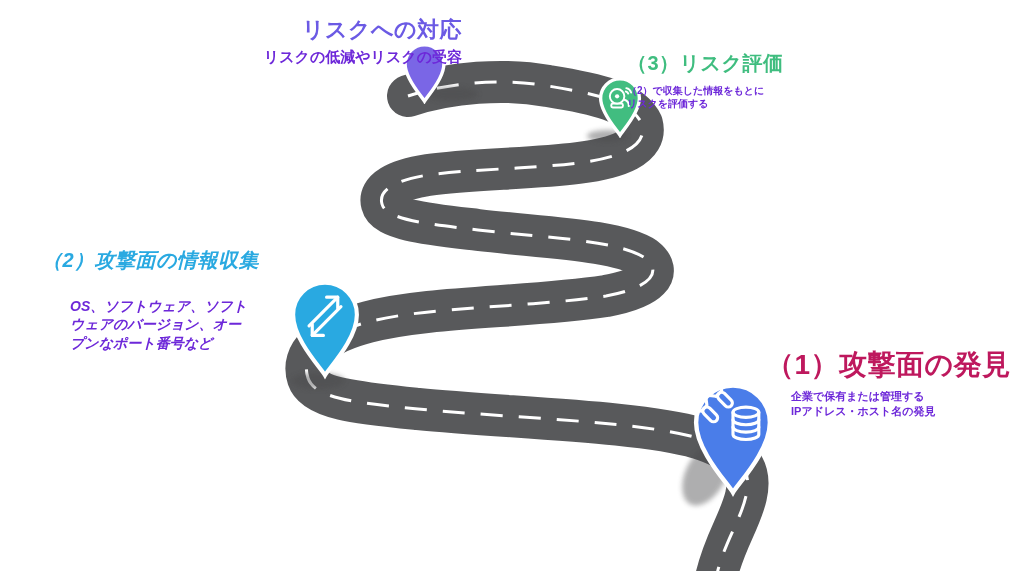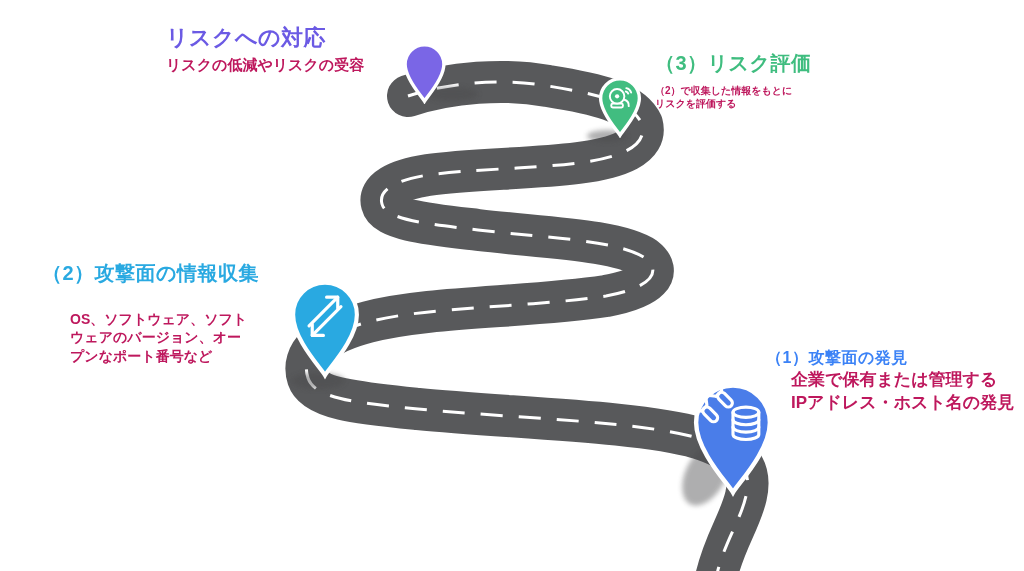--- a/index.html
+++ b/index.html
@@ -19,7 +19,7 @@
   .label .desc{
     color:#be185d;font-weight:bold;line-height:1.32;white-space:pre-line;
   }
-  .label-respond{left:166px;top:25px;width:296px;text-align:left;}
+  .label-respond{left:166px;top:17px;width:296px;text-align:right;}
   .label-respond .title{font-size:22px;color:#6b5ae4;}
   .label-respond .desc{font-size:15px;margin-top:5px;}
 

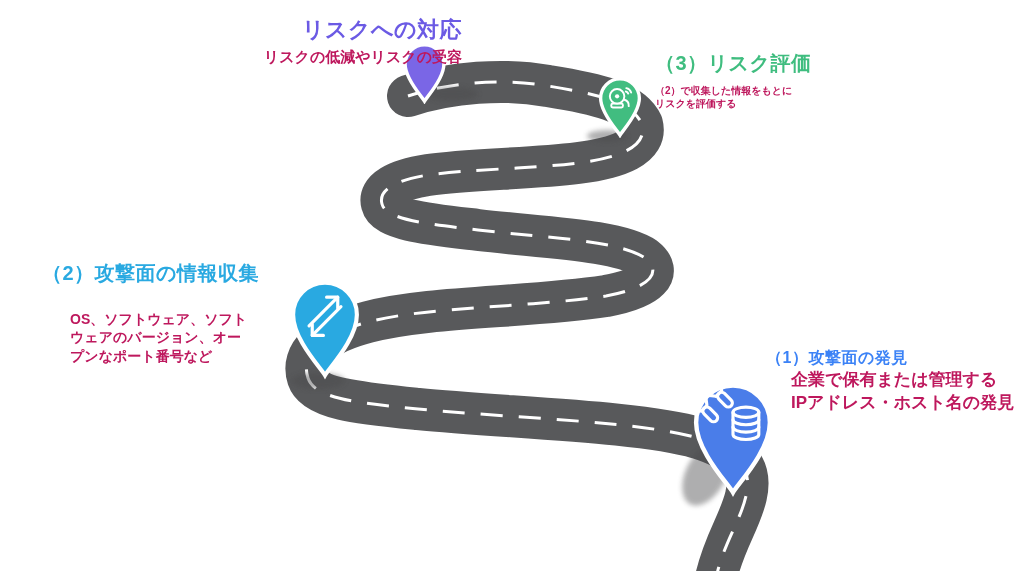--- a/index.html
+++ b/index.html
@@ -17,7 +17,7 @@
   .label{position:absolute;z-index:4;}
   .label .title{font-weight:bold;letter-spacing:0.5px;line-height:1.15;}
   .label .desc{
-    color:#be185d;font-weight:bold;line-height:1.32;white-space:pre-line;
+    color:#6d28d9;font-weight:bold;line-height:1.32;white-space:pre-line;
   }
   .label-respond{left:166px;top:17px;width:296px;text-align:right;}
   .label-respond .title{font-size:22px;color:#6b5ae4;}

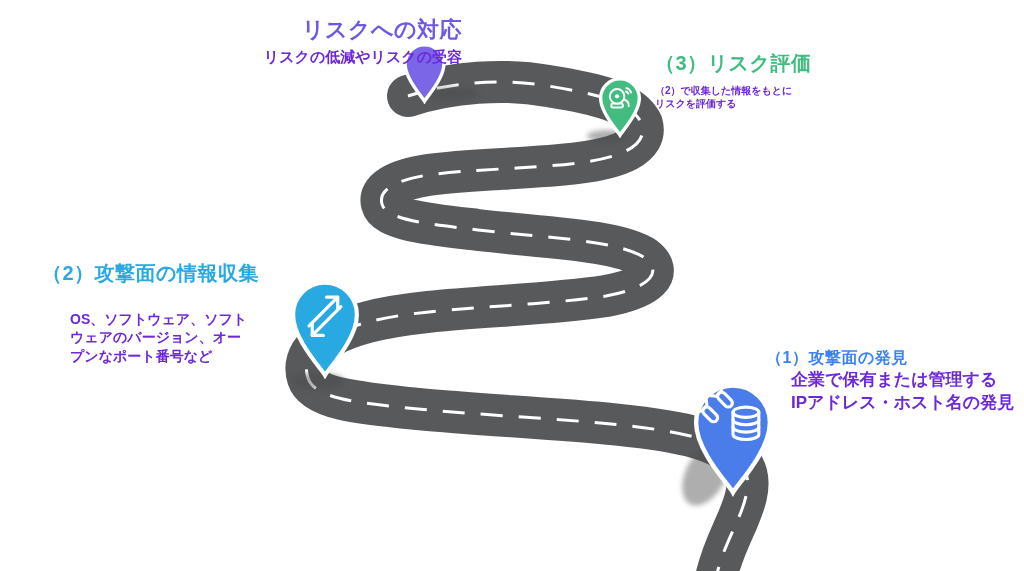--- a/index.html
+++ b/index.html
@@ -23,7 +23,7 @@
   .label-respond .title{font-size:22px;color:#6b5ae4;}
   .label-respond .desc{font-size:15px;margin-top:5px;}
 
-  .label-step3{left:655px;top:52px;width:285px;}
+  .label-step3{left:627px;top:52px;width:285px;}
   .label-step3 .title{font-size:20px;color:#3fbd7f;}
   .label-step3 .desc{font-size:10px;margin-top:9px;}
 

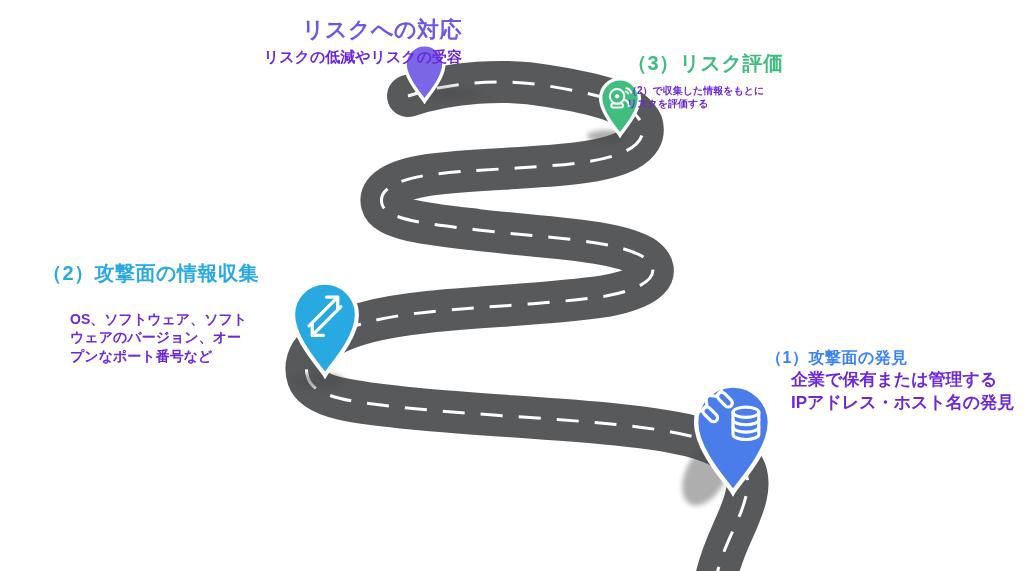--- a/index.html
+++ b/index.html
@@ -27,7 +27,7 @@
   .label-step3 .title{font-size:20px;color:#3fbd7f;}
   .label-step3 .desc{font-size:10px;margin-top:9px;}
 
-  .label-step2{left:42px;top:262px;width:262px;}
+  .label-step2{left:42px;top:249px;width:262px;font-style:italic;}
   .label-step2 .title{font-size:20px;color:#29a9e1;}
   .label-step2 .desc{font-size:14px;margin-top:25px;padding-left:28px;}
 

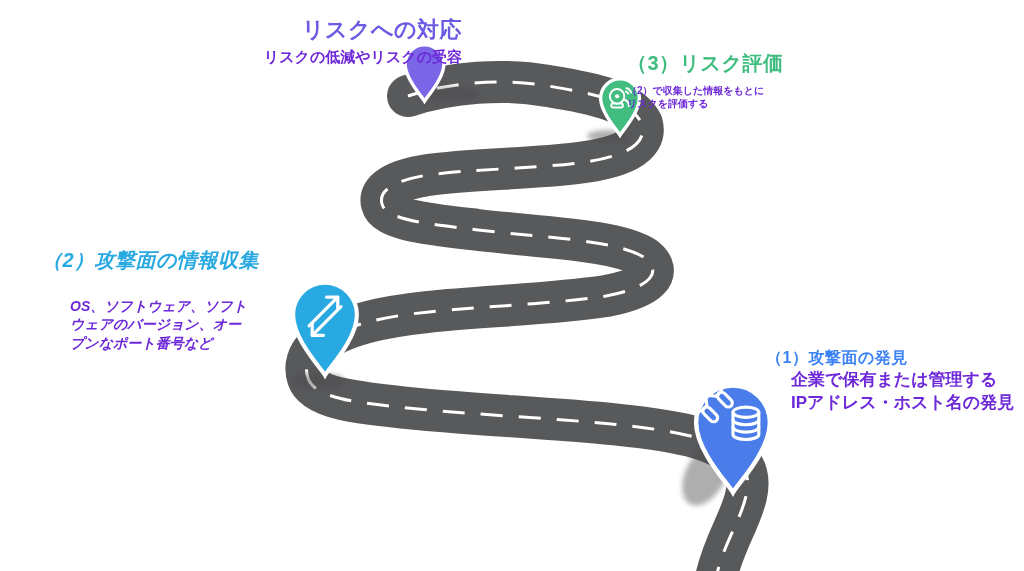--- a/index.html
+++ b/index.html
@@ -32,7 +32,7 @@
   .label-step2 .desc{font-size:14px;margin-top:25px;padding-left:28px;}
 
   .label-step1{left:766px;top:349px;width:252px;}
-  .label-step1 .title{font-size:16px;color:#3b82f6;}
+  .label-step1 .title{font-size:28px;color:#be185d;}
   .label-step1 .desc{font-size:17px;margin-top:2px;padding-left:25px;}
 </style>
 </head>

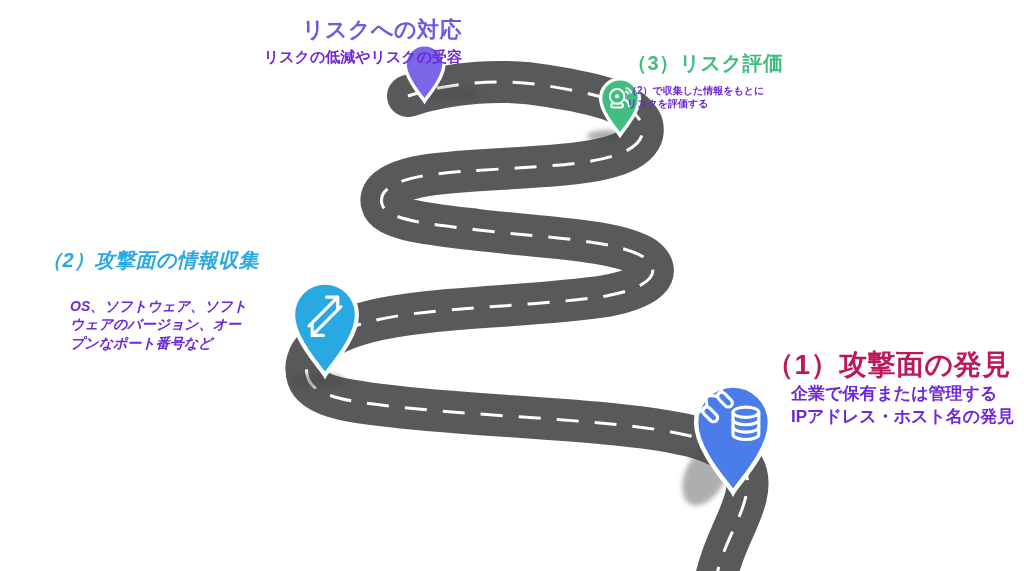--- a/index.html
+++ b/index.html
@@ -33,7 +33,7 @@
 
   .label-step1{left:766px;top:349px;width:252px;}
   .label-step1 .title{font-size:28px;color:#be185d;}
-  .label-step1 .desc{font-size:17px;margin-top:2px;padding-left:25px;}
+  .label-step1 .desc{font-size:11px;margin-top:8px;padding-left:25px;}
 </style>
 </head>
 <body>

